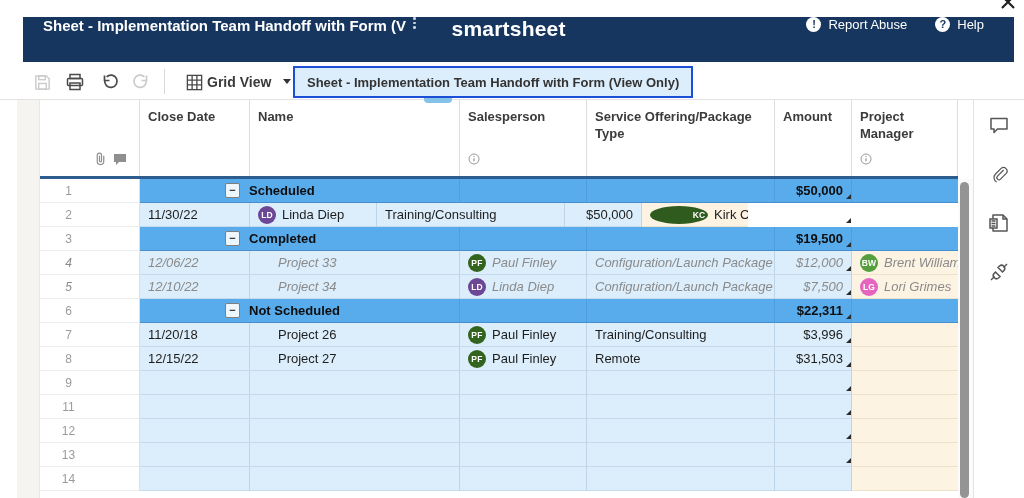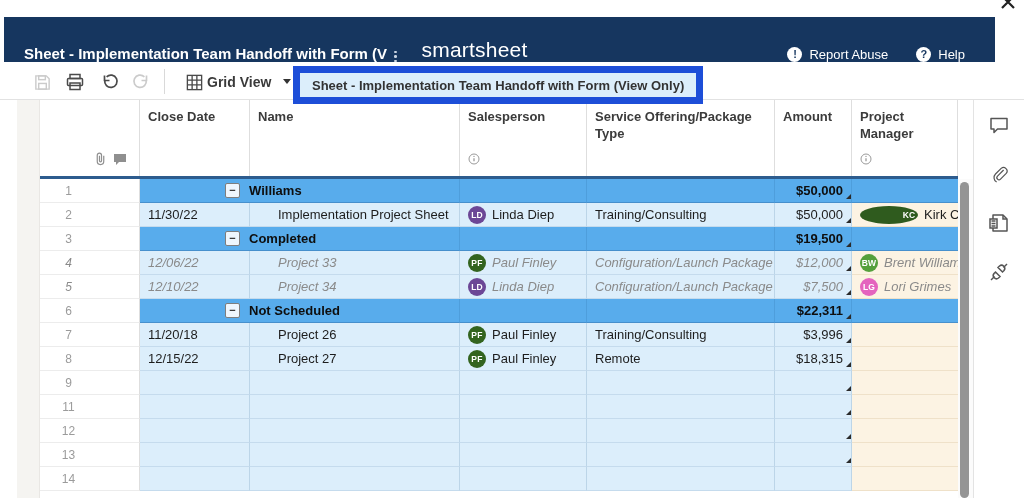--- a/index.html
+++ b/index.html
@@ -12,8 +12,8 @@
   .win-close{position:absolute;top:-7px;right:7px;width:18px;height:18px;color:#222;}
   
   .titlebar{
-    position:absolute;left:4px;top:17px;width:991px;height:45px;
-    background:#16365F;display:flex;align-items:flex-end;color:#fff;box-sizing:border-box;
+    position:absolute;left:23px;top:17px;width:991px;height:45px;
+    background:#16365F;display:flex;align-items:flex-start;color:#fff;box-sizing:border-box;
   }
   .tb-title{font-weight:bold;font-size:15px;padding-left:20px;white-space:nowrap;}
   .kebab{margin-left:7px;color:#c9d4e2;font-size:13px;letter-spacing:0;line-height:1;display:flex;flex-direction:column;gap:2px;}

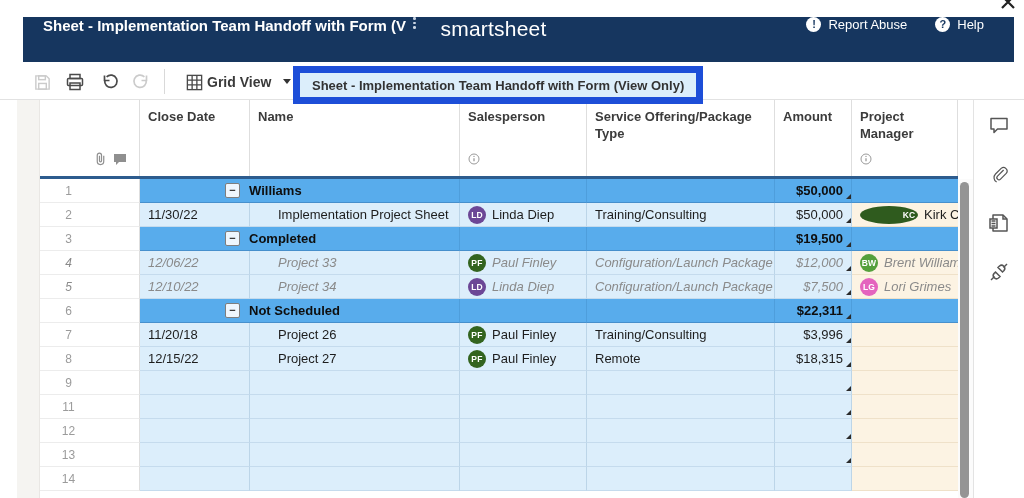--- a/index.html
+++ b/index.html
@@ -18,7 +18,7 @@
   .tb-title{font-weight:bold;font-size:15px;padding-left:20px;white-space:nowrap;}
   .kebab{margin-left:7px;color:#c9d4e2;font-size:13px;letter-spacing:0;line-height:1;display:flex;flex-direction:column;gap:2px;}
   .kebab i{width:2.5px;height:2.5px;background:#c9d4e2;border-radius:50%;display:block;}
-  .brand{font-size:21px;font-weight:400;margin-left:25px;letter-spacing:.2px;}
+  .brand{font-size:21px;font-weight:700;margin-left:36px;letter-spacing:.2px;}
   .tb-right{margin-left:auto;display:flex;align-items:center;gap:28px;padding-right:30px;font-size:13px;}
   .tb-link{display:flex;align-items:center;gap:7px;cursor:pointer;}
   .circ-ic{width:15px;height:15px;border-radius:50%;background:#fff;color:#16365F;

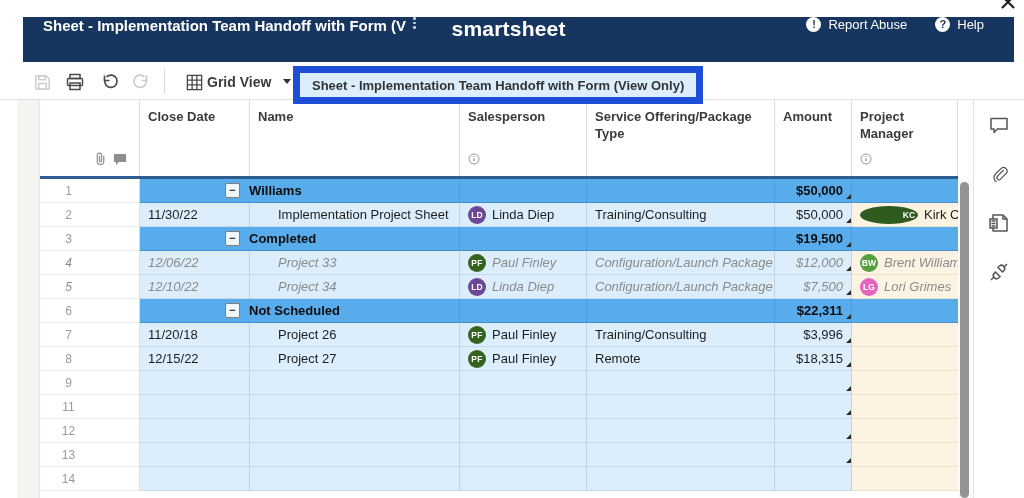--- a/index.html
+++ b/index.html
@@ -31,8 +31,8 @@
   .gv-label{position:absolute;left:207px;top:12px;font-size:14px;font-weight:bold;color:#3a3a3a;cursor:pointer;}
   .gv-caret{position:absolute;left:283px;top:17px;width:0;height:0;border-left:4px solid transparent;border-right:4px solid transparent;border-top:5px solid #333;}
   .tooltip{
-    position:absolute;left:293px;top:66px;height:38px;box-sizing:border-box;
-    background:#dceefb;border:7px solid #1d4ed8;display:flex;align-items:center;
+    position:absolute;left:293px;top:66px;height:32px;box-sizing:border-box;
+    background:#dceefb;border:2px solid #1d4ed8;display:flex;align-items:center;
     padding:0 12px;font-size:13px;font-weight:bold;color:#333;white-space:nowrap;z-index:5;
   }
   .tooltip-tab{position:absolute;left:424px;top:95px;width:28px;height:8px;background:#84c2ea;border-radius:0 0 4px 4px;z-index:4;}

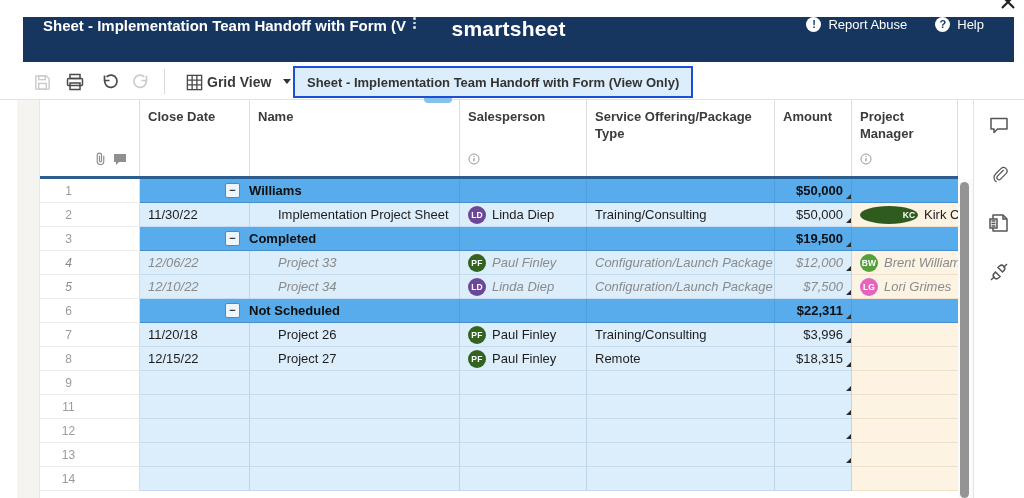--- a/index.html
+++ b/index.html
@@ -204,7 +204,7 @@
       <div class="cell c-date"></div>
       <div class="cell c-name">
         <span class="minus-box">−</span>
-        <span>Williams</span>
+        <span>Scheduled</span>
       </div>
       <div class="cell c-sales"></div>
       <div class="cell c-serv"></div>

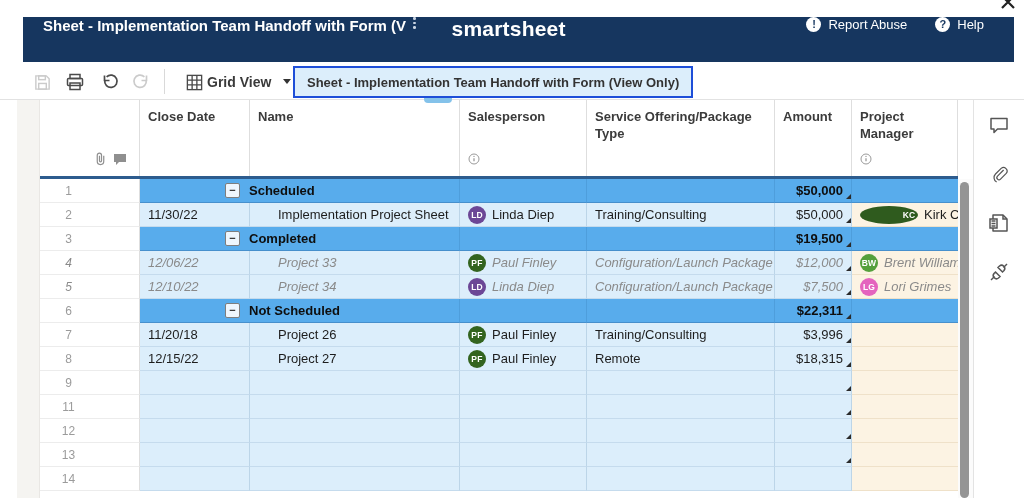--- a/index.html
+++ b/index.html
@@ -215,7 +215,6 @@
     <div class="row data">
       <div class="cell c-num">2</div>
       <div class="cell c-date">11/30/22</div>
-      <div class="cell c-name indent">Implementation Project Sheet</div>
       <div class="cell c-sales">
         <span class="avatar" style="background: rgb(108, 71, 150);">LD</span>
         <span>Linda Diep</span>

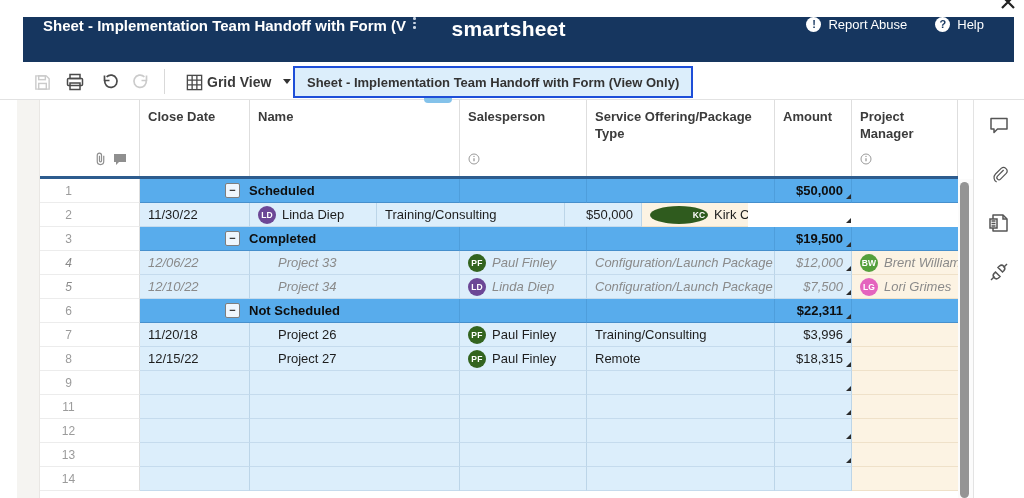--- a/index.html
+++ b/index.html
@@ -307,7 +307,7 @@
         <span>Paul Finley</span>
       </div>
       <div class="cell c-serv">Remote</div>
-      <div class="cell c-amt">$18,315</div>
+      <div class="cell c-amt">$31,503</div>
       <div class="cell c-pm"></div>
       <span class="mark"></span>
     </div>

